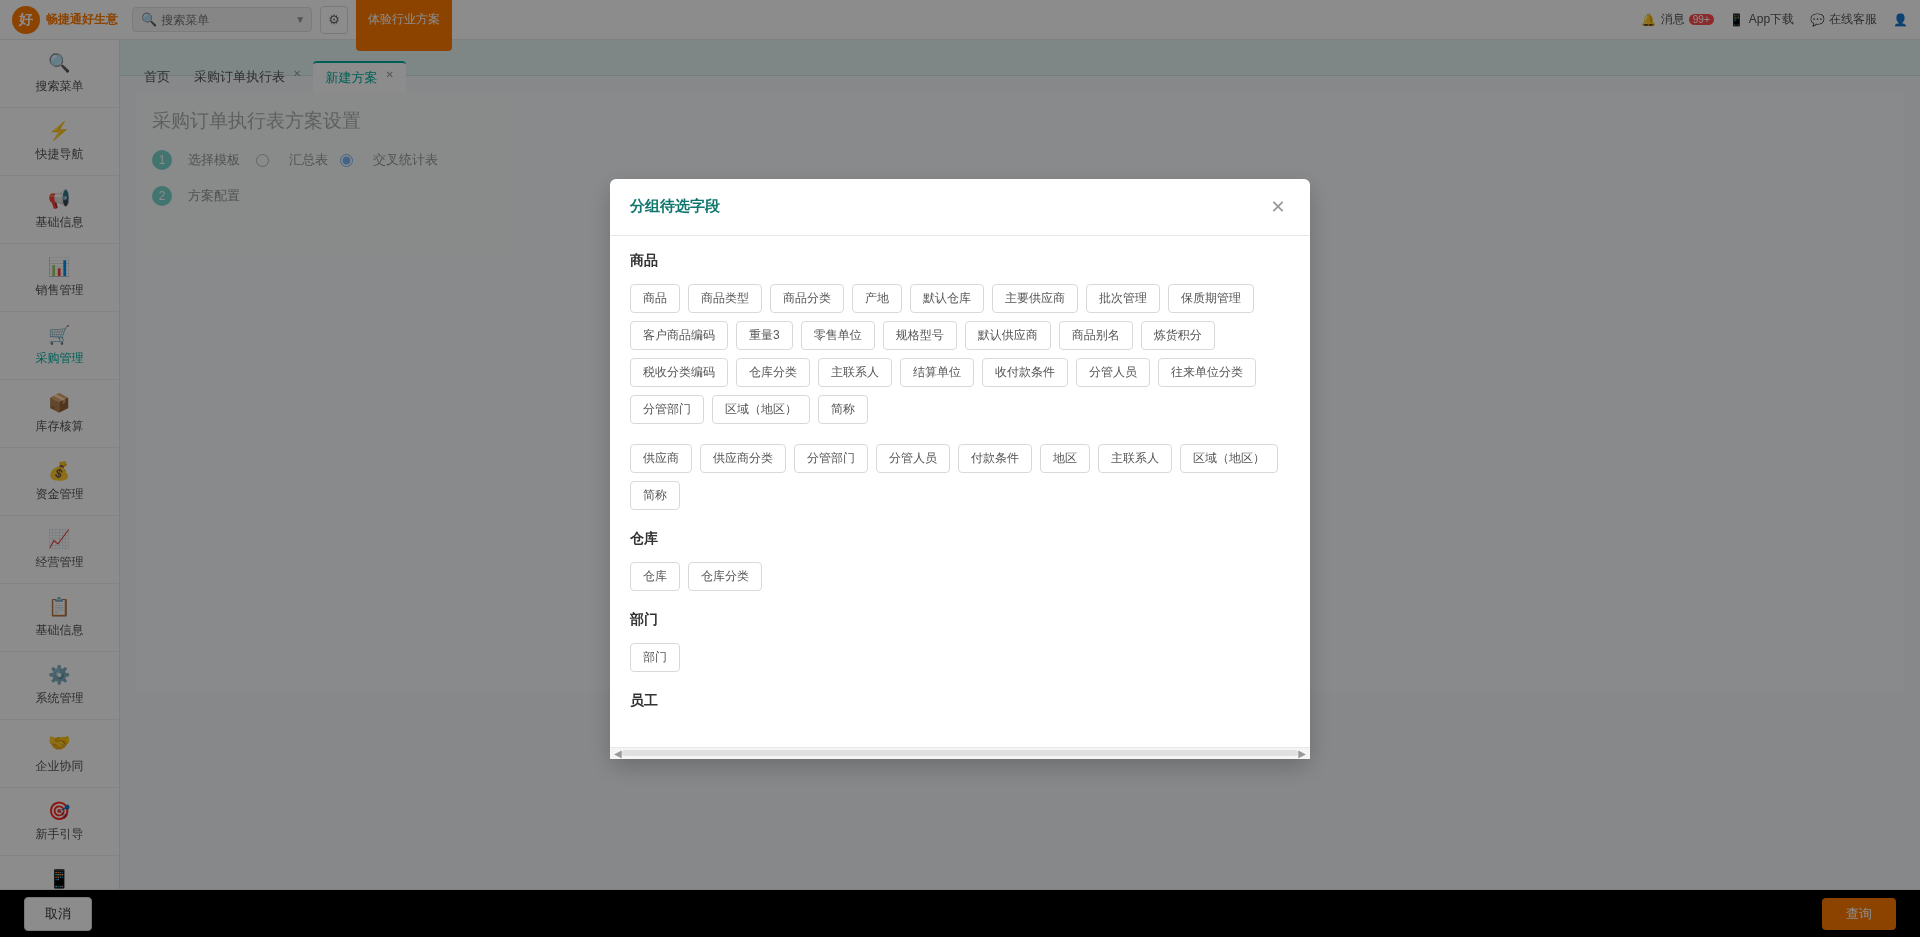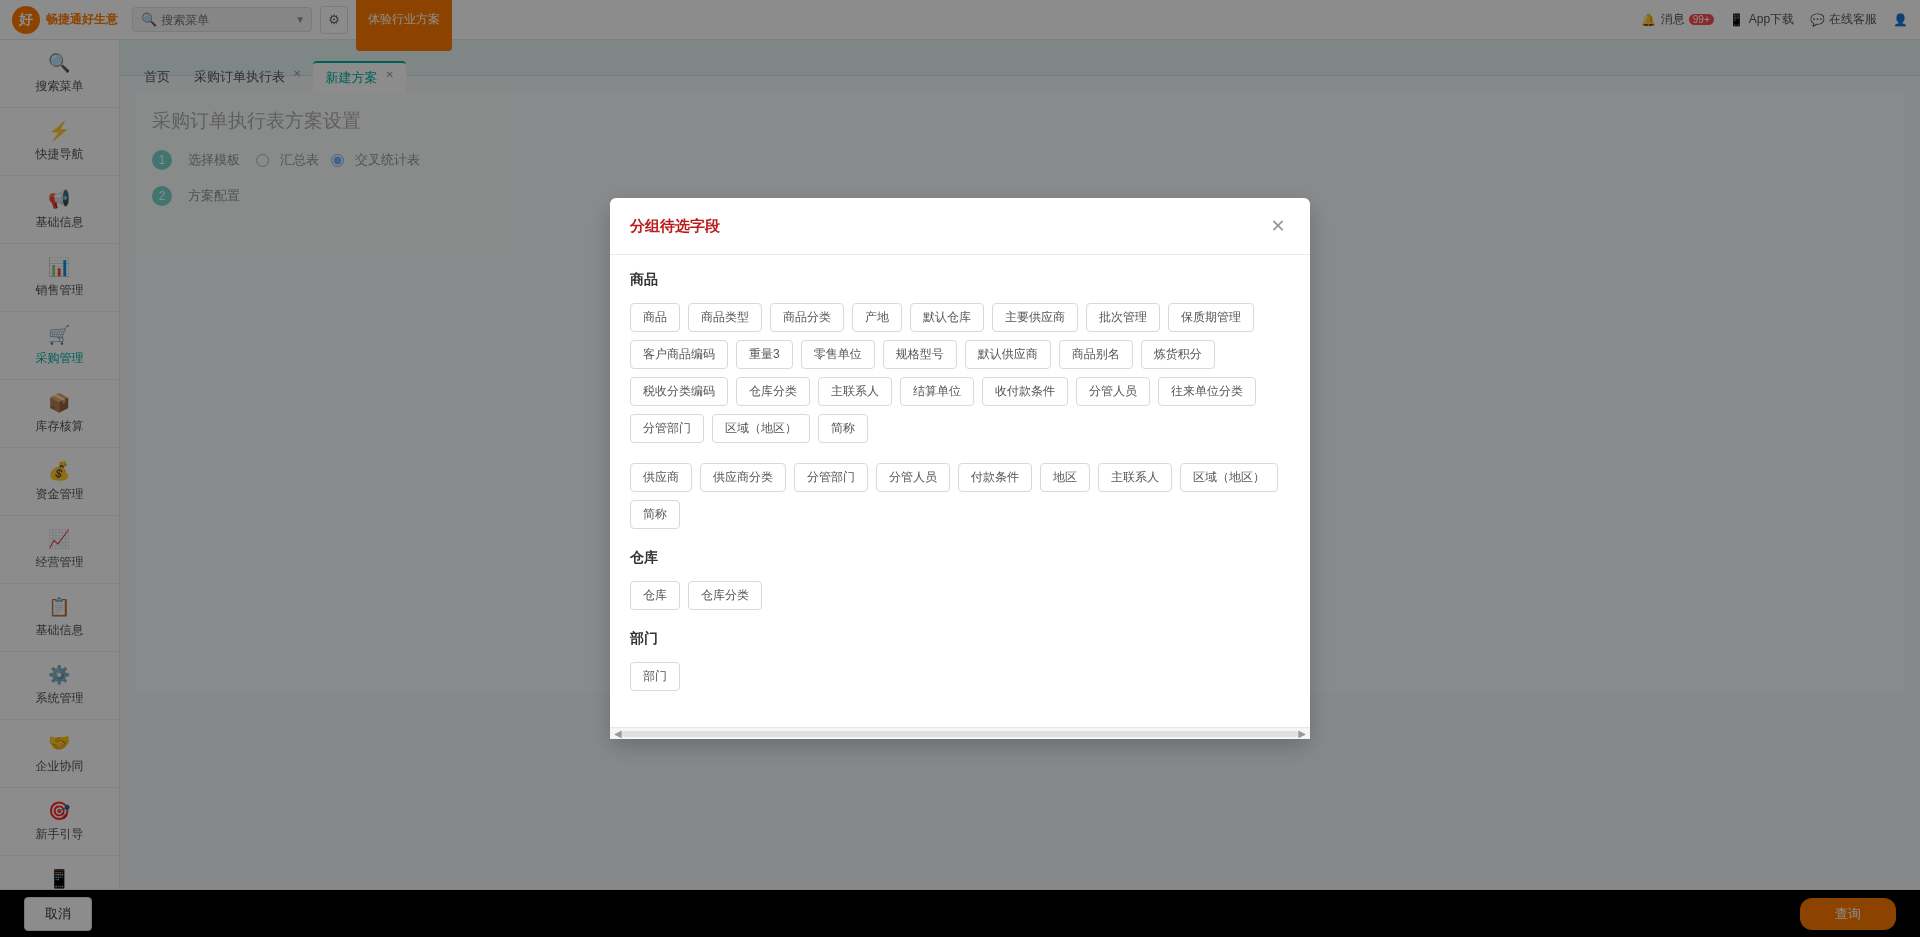--- a/index.html
+++ b/index.html
@@ -164,7 +164,7 @@
       font-size: 12px;
     }
     .radio-group { display: flex; gap: 12px; align-items: center; }
-    .radio-item { display: flex; align-items: center; gap: 11px; }
+    .radio-item { display: flex; align-items: center; gap: 20px; }
 
     
     .modal-overlay {

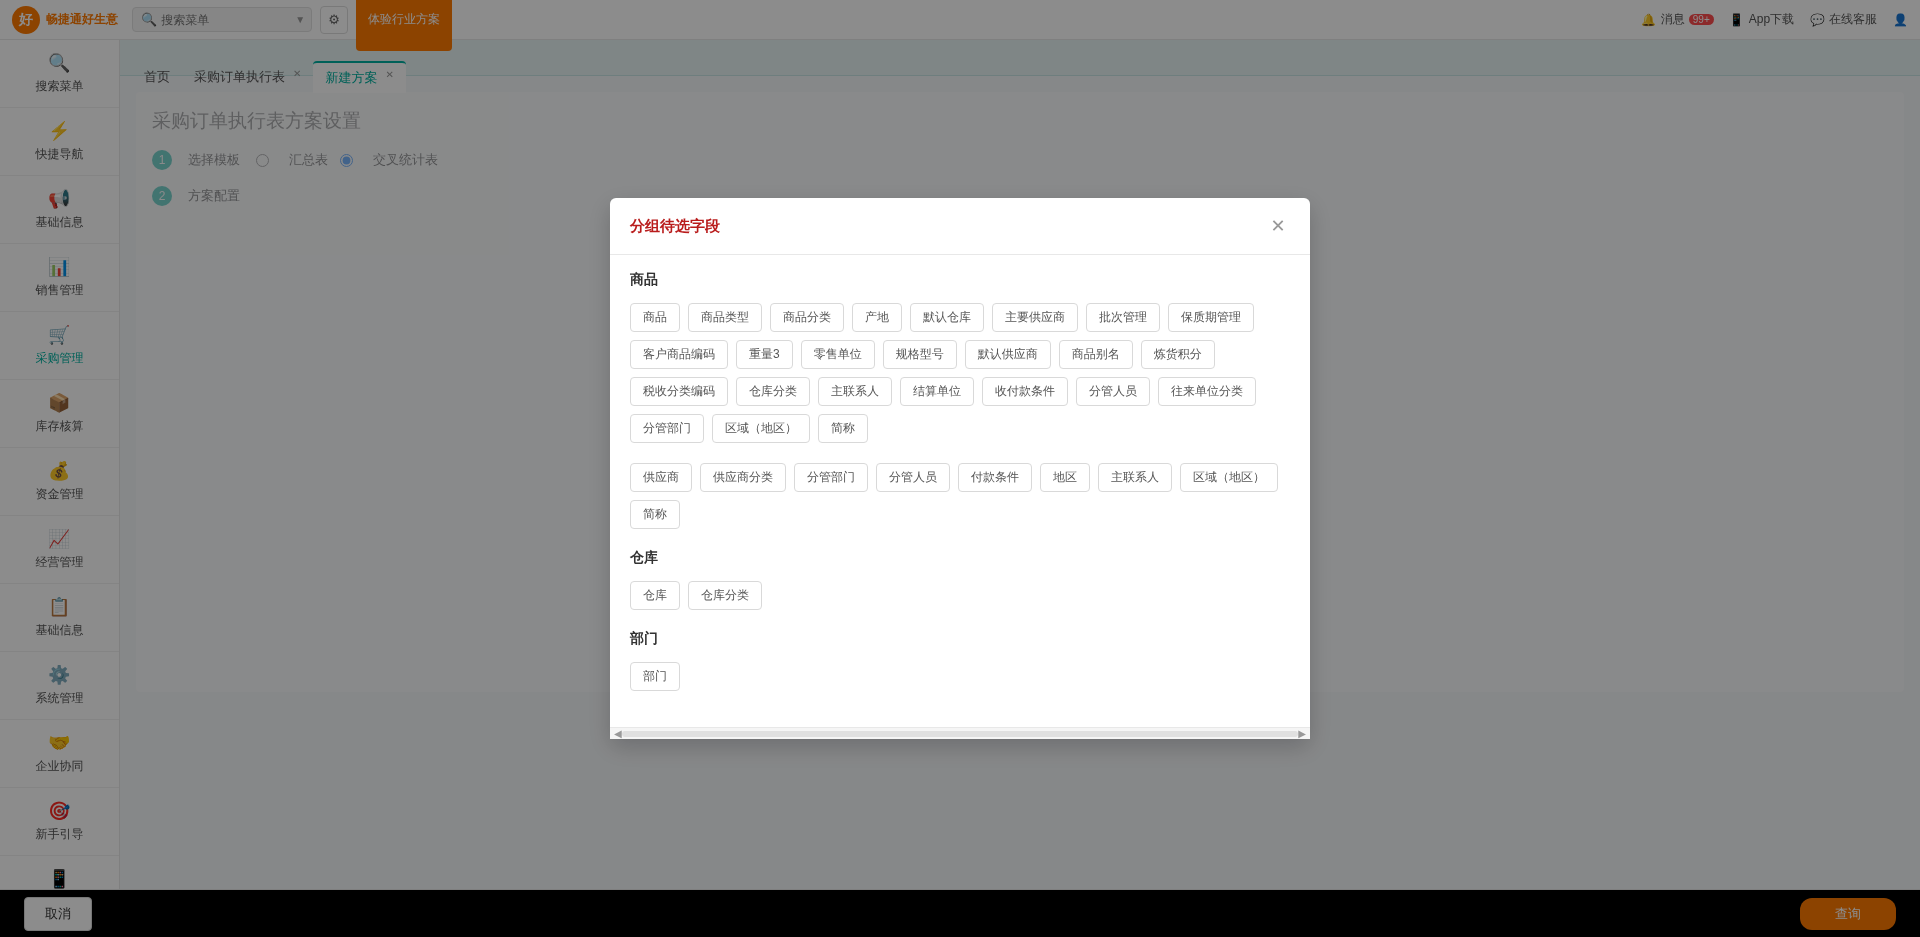--- a/index.html
+++ b/index.html
@@ -193,7 +193,7 @@
       align-items: center;
       flex-shrink: 0;
     }
-    .modal-title { font-size: 15px; font-weight: bold; color: #b91c1c; }
+    .modal-title { font-size: 15px; font-weight: bold; color: #0f766e; }
     .modal-close {
       width: 24px; height: 24px;
       display: flex; align-items: center; justify-content: center;

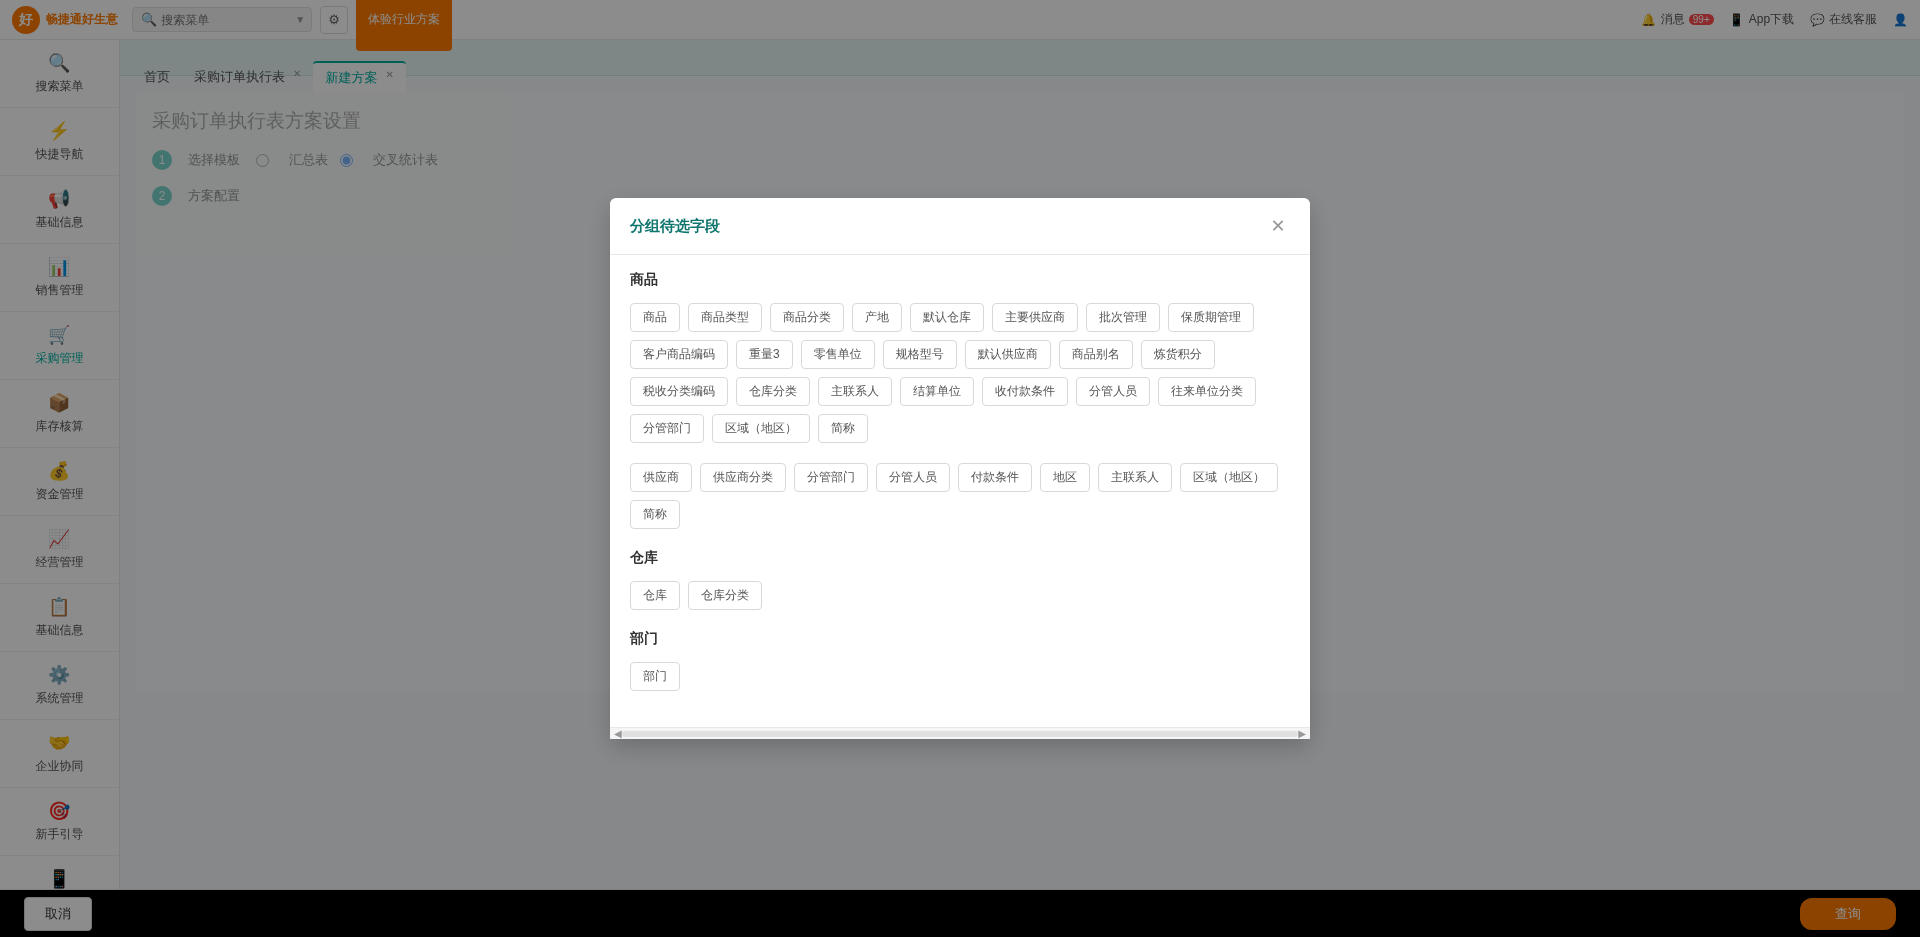--- a/index.html
+++ b/index.html
@@ -494,6 +494,10 @@
         </div>
       </div>
 
+      <div class="field-section">
+        <div class="section-title">员工</div>
+
+      </div>
 
     </div>
 

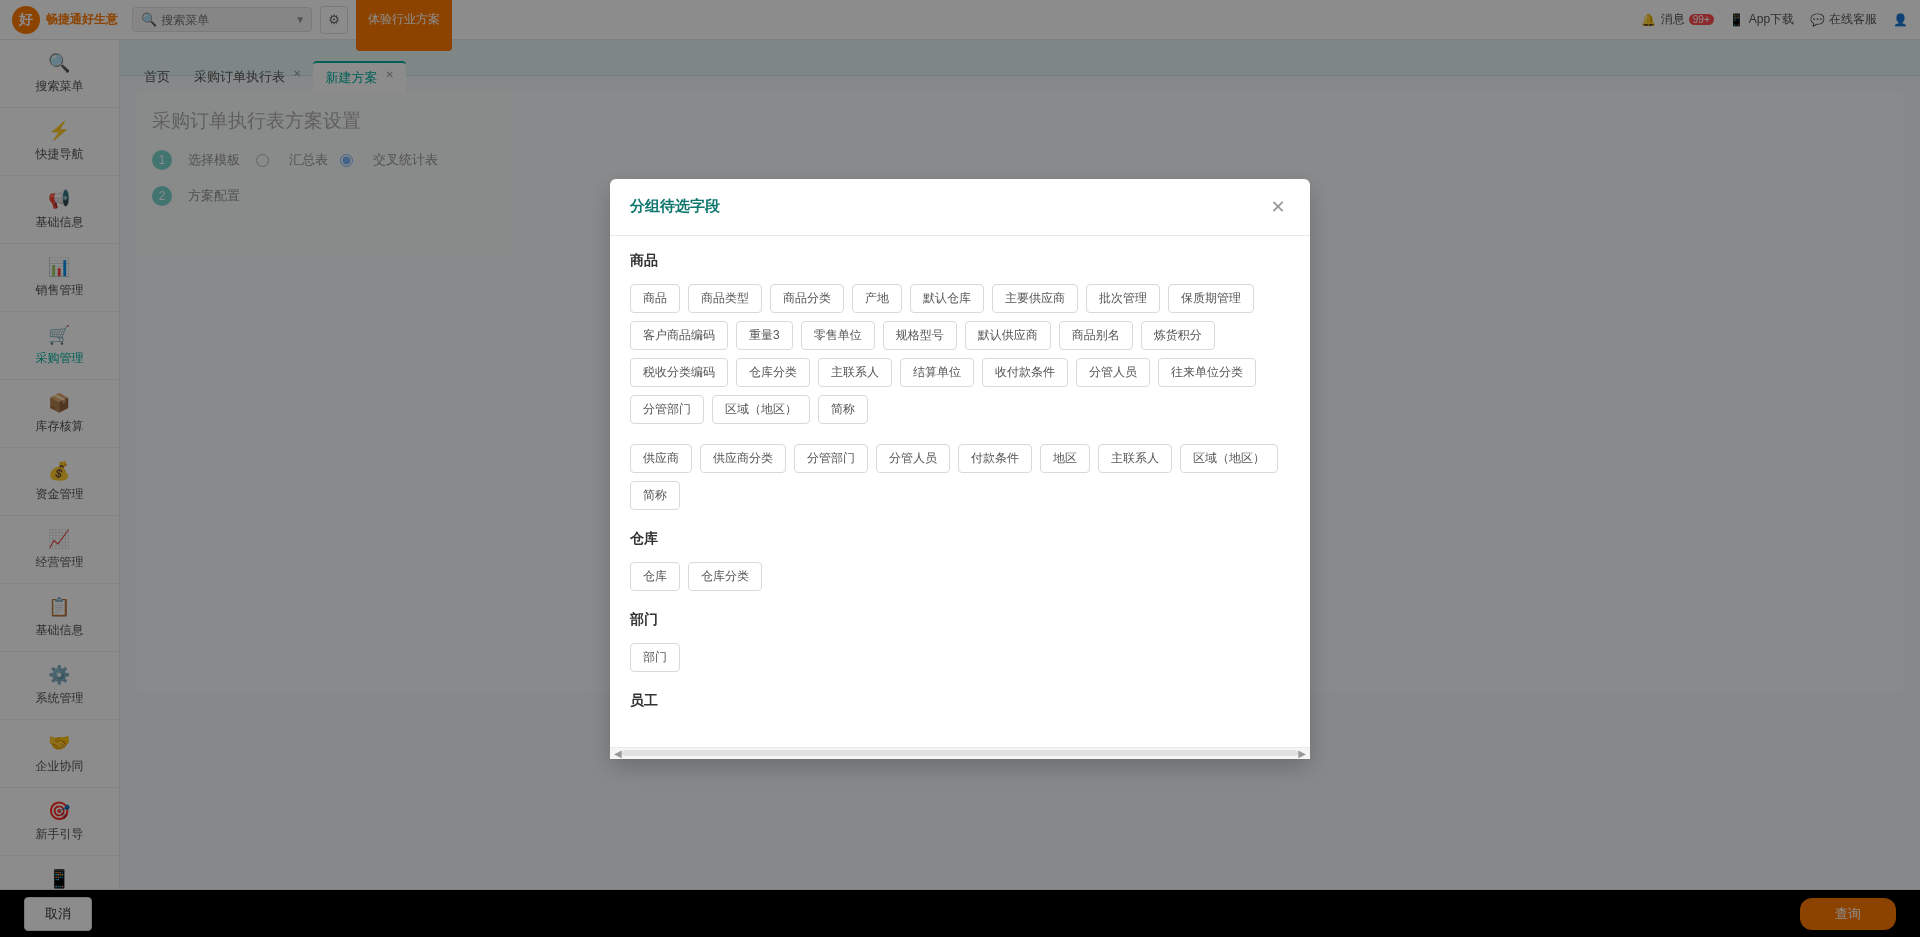--- a/index.html
+++ b/index.html
@@ -265,8 +265,8 @@
       background: #ff7a00;
       color: #fff;
       border: none;
-      border-radius: 12px;
-      padding: 7px 35px;
+      border-radius: 4px;
+      padding: 7px 24px;
       cursor: pointer;
       font-size: 13px;
     }

